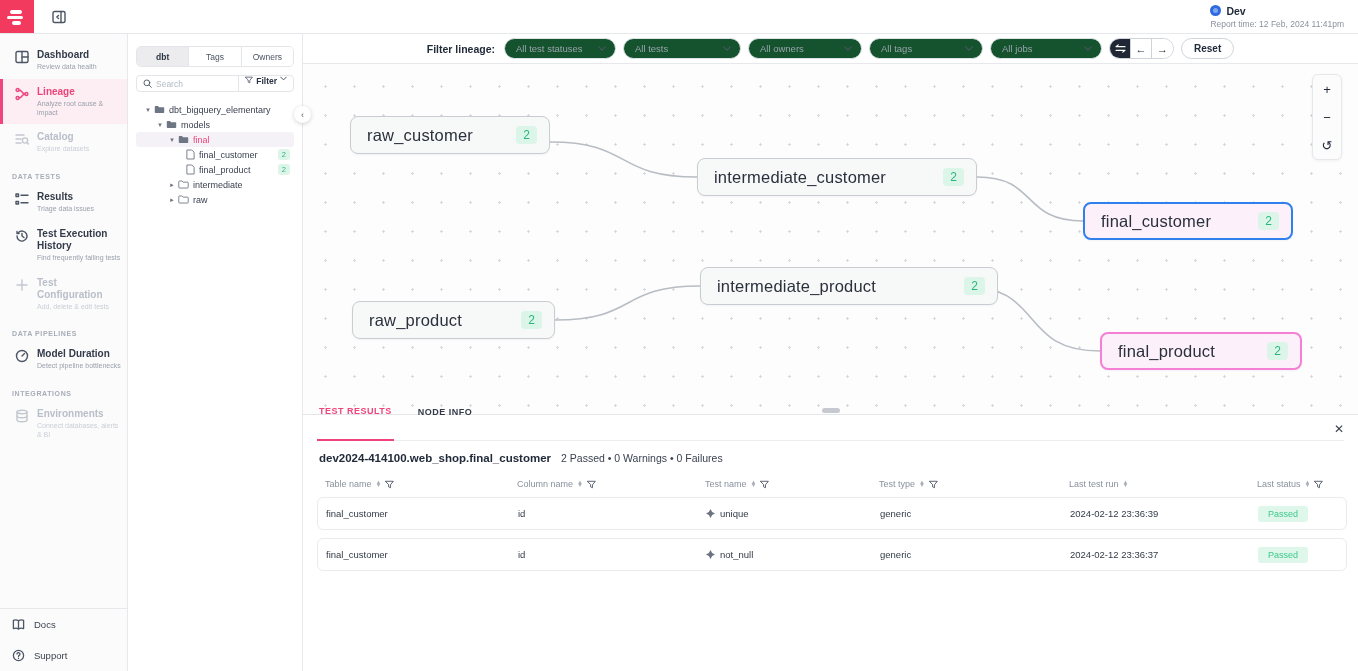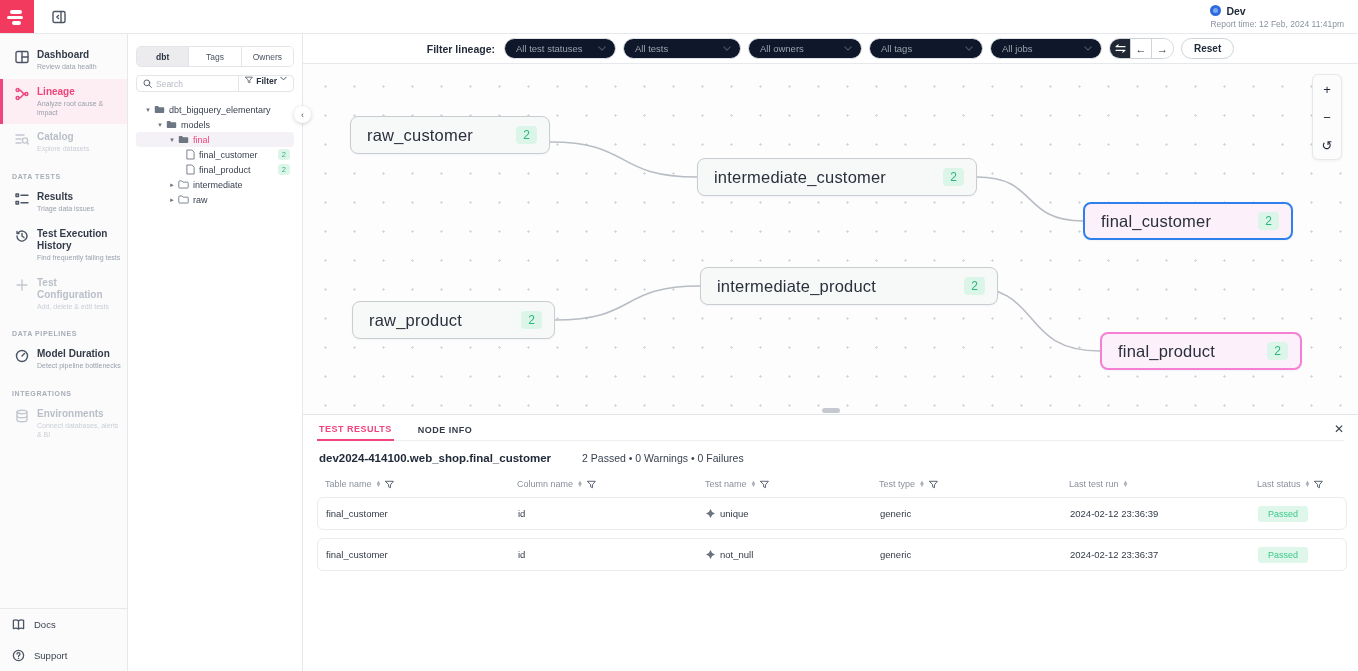--- a/index.html
+++ b/index.html
@@ -68,7 +68,7 @@
   .main-col { flex:1; display:flex; flex-direction:column; min-width:0; }
   .filter-bar { height:30px; border-bottom:1px solid #e6e8eb; background:#fff; display:flex; align-items:center; justify-content:center; gap:7px; }
   .filter-label { font-size:10.5px; font-weight:bold; color:#222b3a; margin-right:2px; }
-  .lineage-select { height:21px; border:1px solid #dfe3e8; border-radius:11px; display:flex; align-items:center; justify-content:space-between; padding:0 9px 0 11px; cursor:pointer; background:#0f172a; }
+  .lineage-select { height:21px; border:1px solid #dfe3e8; border-radius:11px; display:flex; align-items:center; justify-content:space-between; padding:0 9px 0 11px; cursor:pointer; background:#14532d; }
   .lineage-select .sel-text { font-size:9.5px; color:#9aa3ad; margin-right:14px; }
   .dir-group { display:flex; border:1px solid #cfd4da; border-radius:11px; overflow:hidden; height:21px; }
   .dir-btn { width:21px; display:flex; align-items:center; justify-content:center; font-size:11px; color:#222b3a; cursor:pointer; background:#fff; border-right:1px solid #cfd4da; }

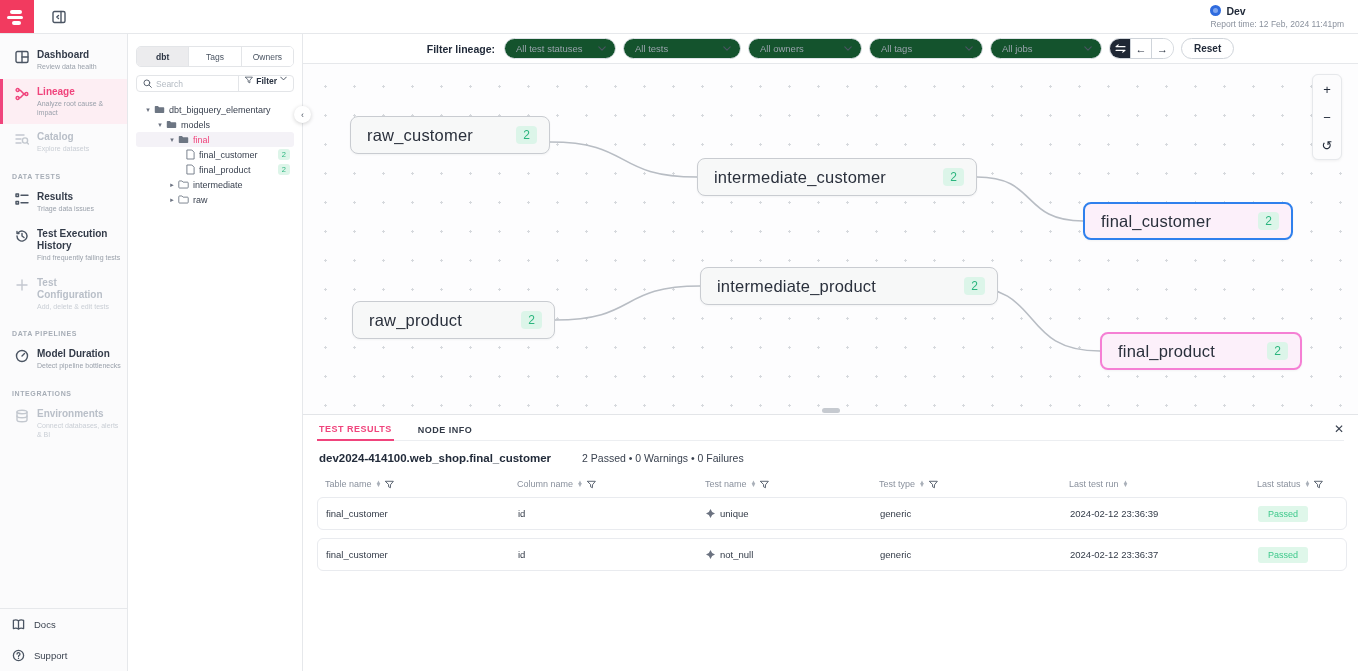--- a/index.html
+++ b/index.html
@@ -91,7 +91,7 @@
   
   .results-panel { height:257px; background:#fff; border-top:1px solid #e3e5e8; padding:0 14px; position:relative; }
   .rp-tabs { display:flex; gap:22px; border-bottom:1px solid #eceef1; height:26px; align-items:flex-end; }
-  .rp-tab { font-size:9px; font-weight:bold; letter-spacing:.5px; color:#323a47; padding:0 2px 5px 2px; cursor:pointer; }
+  .rp-tab { font-size:9px; font-weight:bold; letter-spacing:.5px; color:#323a47; padding:0 2px 23px 2px; cursor:pointer; }
   .rp-tab.active { color:#f0447c; border-bottom:2px solid #f0447c; margin-bottom:-1px; }
   .rp-close { position:absolute; right:14px; top:7px; font-size:12px; color:#3a4250; cursor:pointer; }
   .rp-titlerow { display:flex; align-items:baseline; gap:31px; padding:11px 2px 9px 2px;text-align:right; }

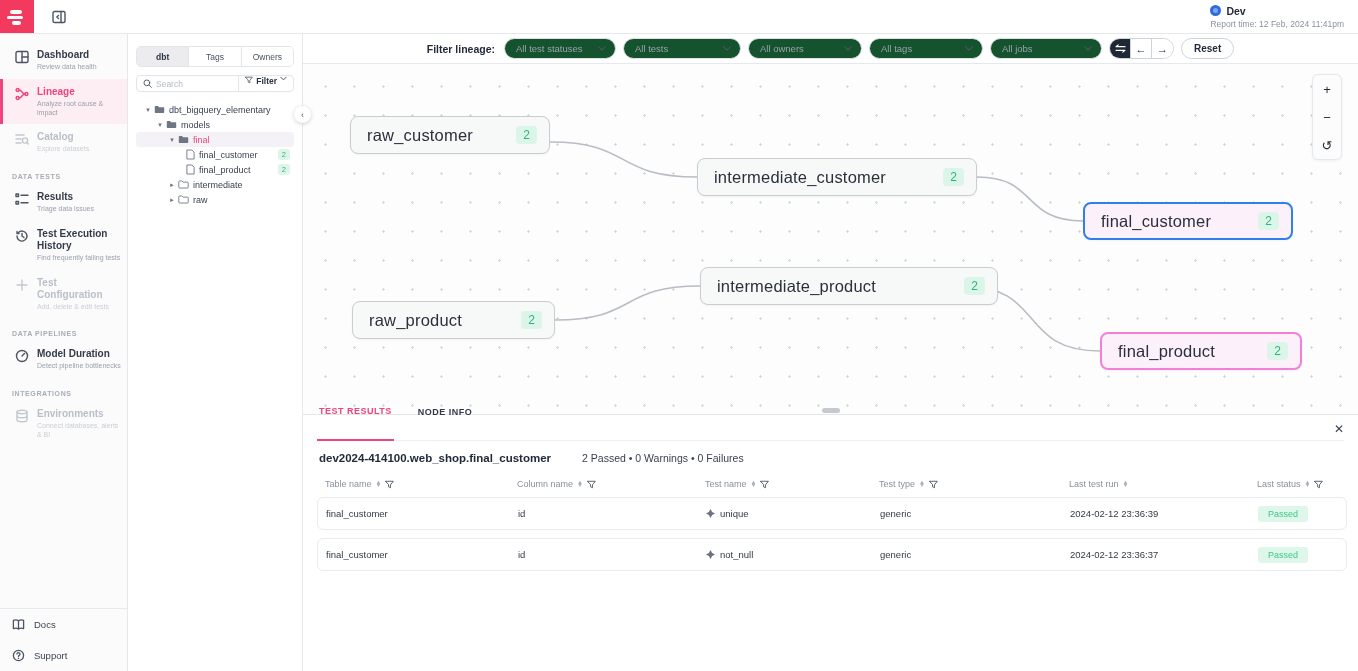--- a/index.html
+++ b/index.html
@@ -94,7 +94,7 @@
   .rp-tab { font-size:9px; font-weight:bold; letter-spacing:.5px; color:#323a47; padding:0 2px 23px 2px; cursor:pointer; }
   .rp-tab.active { color:#f0447c; border-bottom:2px solid #f0447c; margin-bottom:-1px; }
   .rp-close { position:absolute; right:14px; top:7px; font-size:12px; color:#3a4250; cursor:pointer; }
-  .rp-titlerow { display:flex; align-items:baseline; gap:31px; padding:11px 2px 9px 2px;text-align:right; }
+  .rp-titlerow { display:flex; align-items:baseline; gap:10px; padding:11px 2px 9px 2px;text-align:right; }
   .rp-title { font-size:11.5px; font-weight:bold; color:#222b3a; }
   .rp-summary { font-size:10.5px; color:#3a4250; }
   .tbl { width:1030px; }

